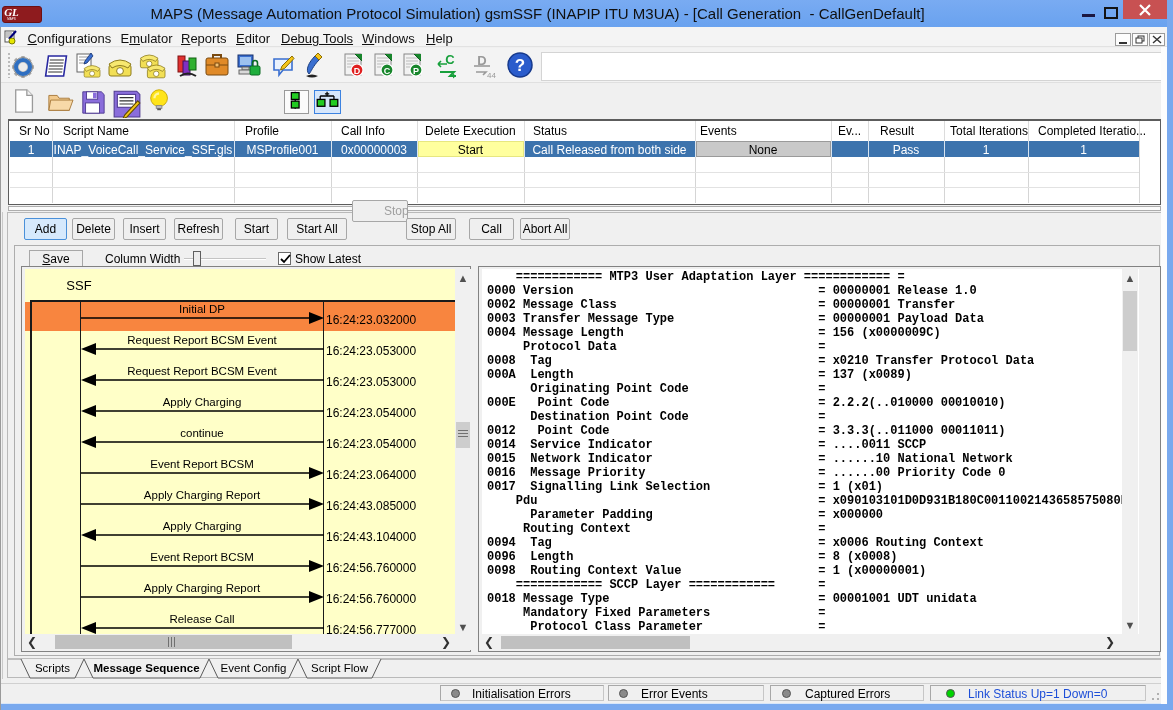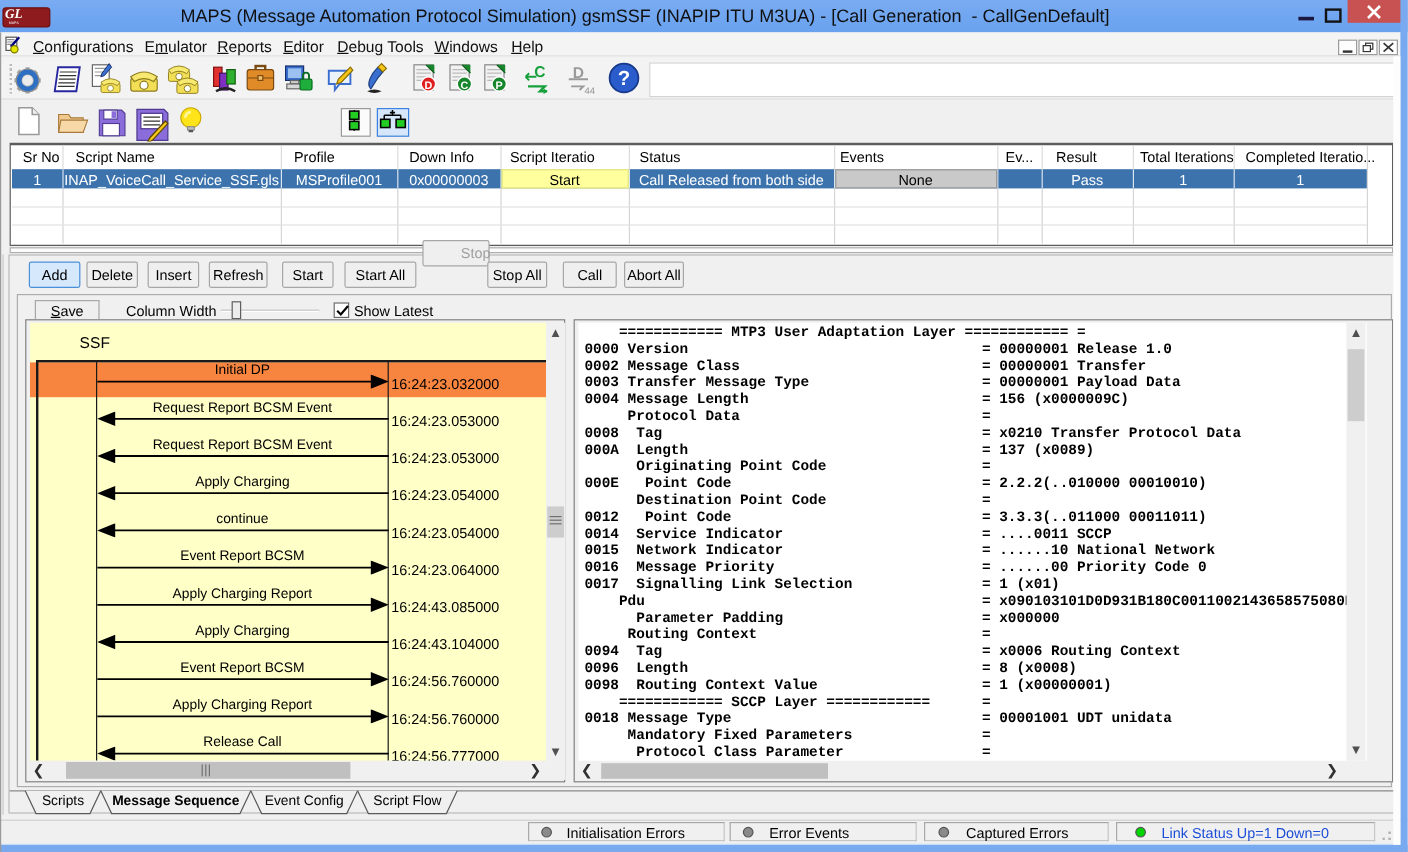--- a/index.html
+++ b/index.html
@@ -32,7 +32,7 @@
 <div class="ab" style="left:120.5px;top:31px;font-size:13px;color:#111;">E<span style="text-decoration:underline;">m</span>ulator</div>
 <div class="ab" style="left:181px;top:31px;font-size:13px;color:#111;"><span style="text-decoration:underline;">R</span>eports</div>
 <div class="ab" style="left:236px;top:31px;font-size:13px;color:#111;"><span style="text-decoration:underline;">E</span>ditor</div>
-<div class="ab" style="left:281px;top:31px;font-size:13px;color:#111;"><span style="text-decoration:underline;">D</span>ebug Tools</div>
+<div class="ab" style="left:281px;top:31px;font-size:13px;color:#111;text-decoration:underline;"><span style="text-decoration:underline;">D</span>ebug Tools</div>
 <div class="ab" style="left:362px;top:31px;font-size:13px;color:#111;"><span style="text-decoration:underline;">W</span>indows</div>
 <div class="ab" style="left:426px;top:31px;font-size:13px;color:#111;"><span style="text-decoration:underline;">H</span>elp</div>
 <div class="ab" style="left:1115px;top:33px;width:16px;height:13px;background:#fdfdfd;border:1px solid #9b9b9b;"></div>

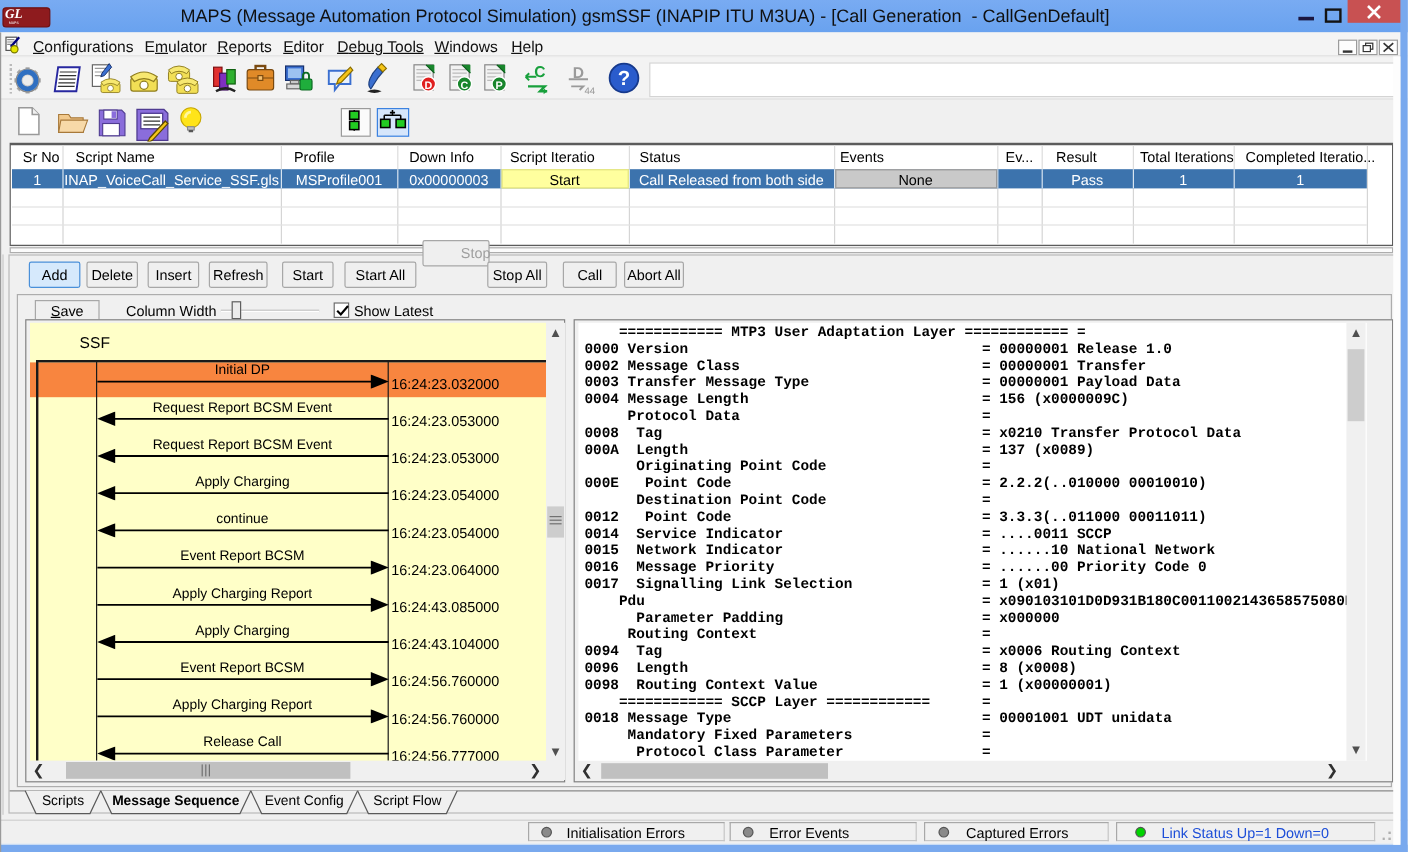--- a/index.html
+++ b/index.html
@@ -208,7 +208,7 @@
 <div class="ab" style="left:19px;top:124px;font-size:12px;color:#000;white-space:nowrap;">Sr No</div>
 <div class="ab" style="left:63px;top:124px;font-size:12px;color:#000;white-space:nowrap;">Script Name</div>
 <div class="ab" style="left:245px;top:124px;font-size:12px;color:#000;white-space:nowrap;">Profile</div>
-<div class="ab" style="left:341px;top:124px;font-size:12px;color:#000;white-space:nowrap;">Down Info</div>
+<div class="ab" style="left:341px;top:124px;font-size:12px;color:#000;white-space:nowrap;">Call Info</div>
 <div class="ab" style="left:425px;top:124px;font-size:12px;color:#000;white-space:nowrap;">Script Iteratio</div>
 <div class="ab" style="left:533px;top:124px;font-size:12px;color:#000;white-space:nowrap;">Status</div>
 <div class="ab" style="left:700px;top:124px;font-size:12px;color:#000;white-space:nowrap;">Events</div>

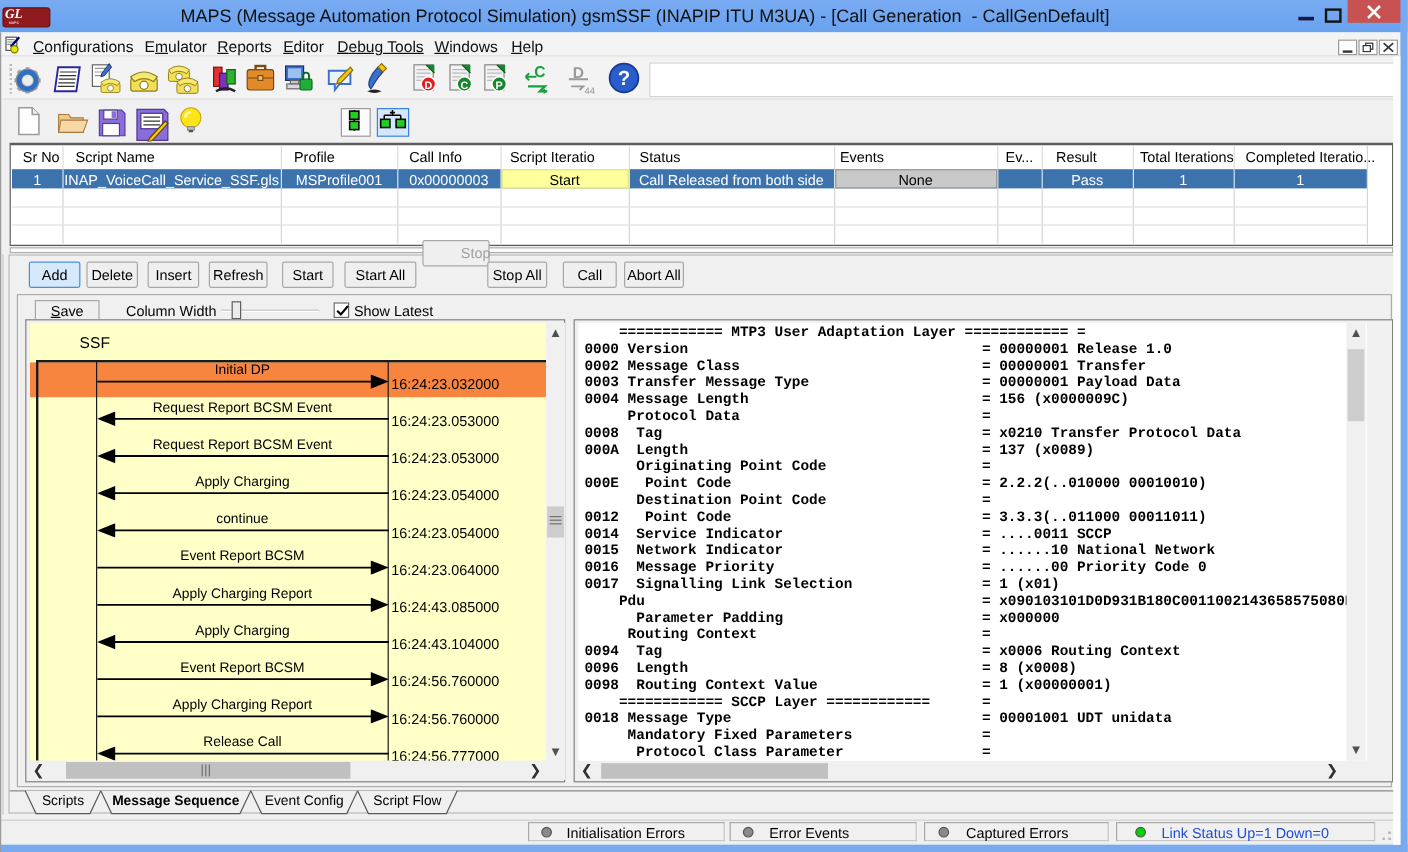--- a/index.html
+++ b/index.html
@@ -209,7 +209,7 @@
 <div class="ab" style="left:63px;top:124px;font-size:12px;color:#000;white-space:nowrap;">Script Name</div>
 <div class="ab" style="left:245px;top:124px;font-size:12px;color:#000;white-space:nowrap;">Profile</div>
 <div class="ab" style="left:341px;top:124px;font-size:12px;color:#000;white-space:nowrap;">Call Info</div>
-<div class="ab" style="left:425px;top:124px;font-size:12px;color:#000;white-space:nowrap;">Script Iteratio</div>
+<div class="ab" style="left:425px;top:124px;font-size:12px;color:#000;white-space:nowrap;">Delete Execution</div>
 <div class="ab" style="left:533px;top:124px;font-size:12px;color:#000;white-space:nowrap;">Status</div>
 <div class="ab" style="left:700px;top:124px;font-size:12px;color:#000;white-space:nowrap;">Events</div>
 <div class="ab" style="left:838px;top:124px;font-size:12px;color:#000;white-space:nowrap;">Ev...</div>

